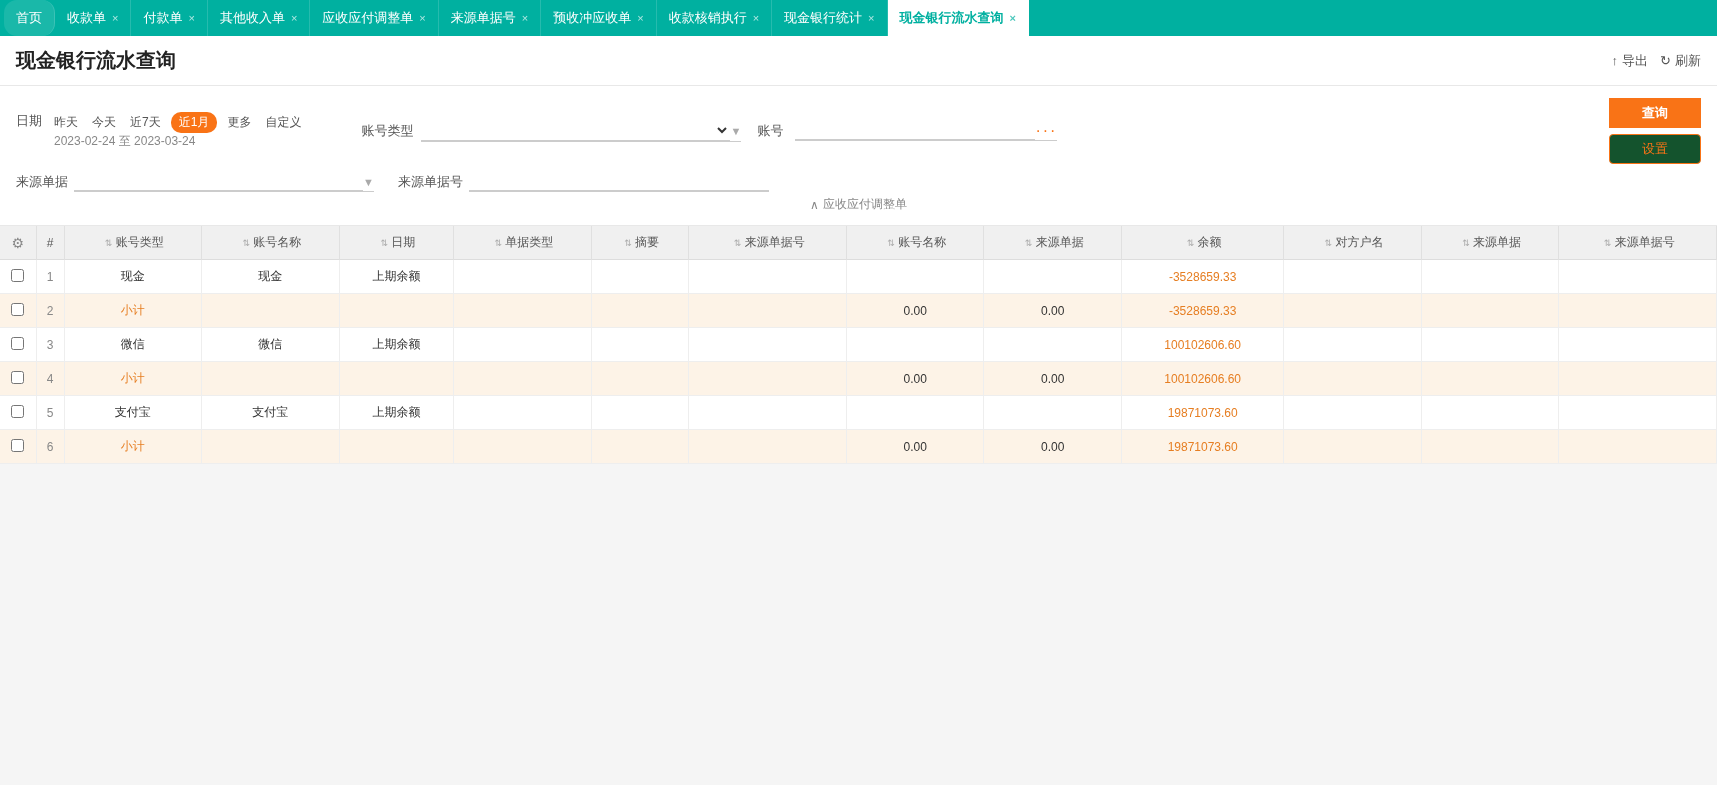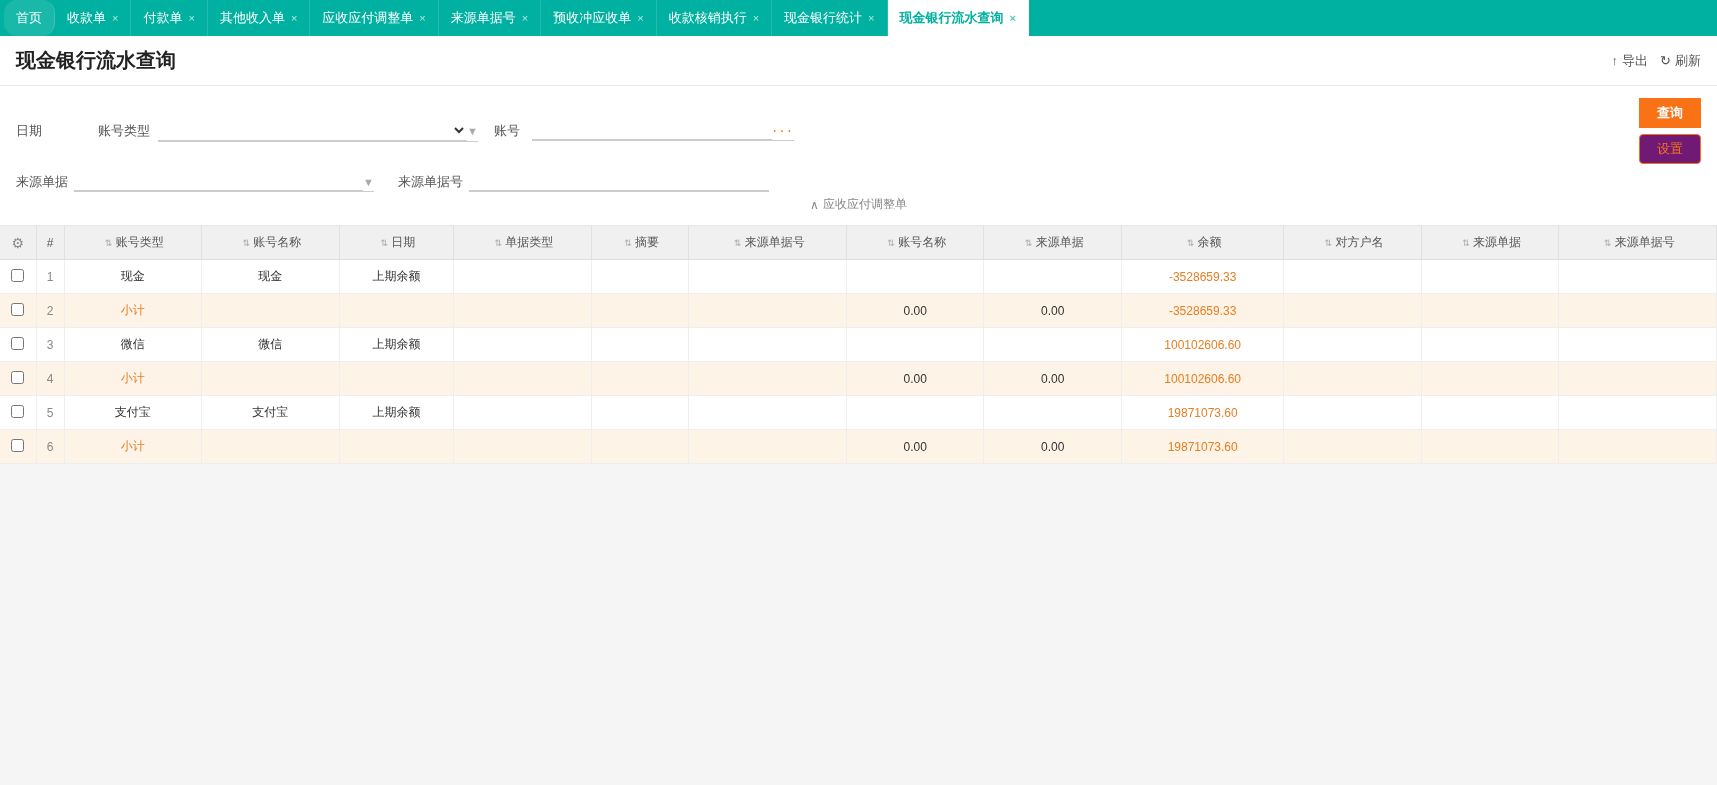--- a/index.html
+++ b/index.html
@@ -295,6 +295,17 @@
 
     <div style="display:flex;align-items:flex-start;gap:8px;">
       <span class="filter-label">日期</span>
+      <div>
+        <div class="date-shortcuts">
+          <span class="date-btn">昨天</span>
+          <span class="date-btn">今天</span>
+          <span class="date-btn">近7天</span>
+          <span class="date-btn active">近1月</span>
+          <span class="date-btn">更多</span>
+          <span class="date-btn">自定义</span>
+        </div>
+        <div class="date-range">2023-02-24 至 2023-03-24</div>
+      </div>
     </div>
 
     <div style="display:flex;align-items:center;gap:8px;flex:1;min-width:200px;max-width:380px;margin-left:40px;">

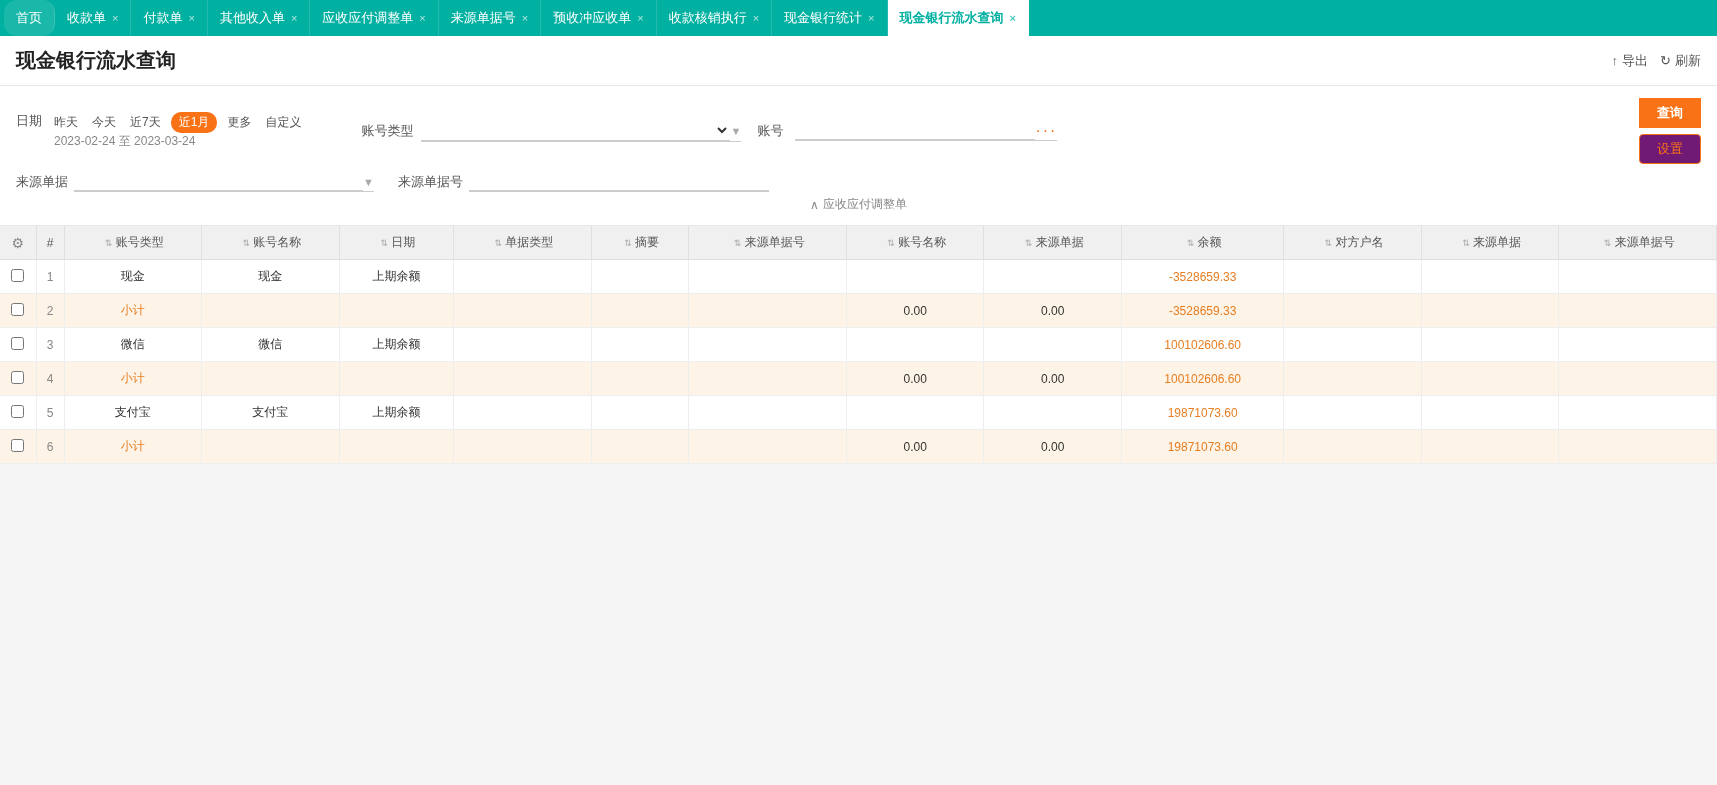--- a/index.html
+++ b/index.html
@@ -151,11 +151,11 @@
       font-weight: bold;
     }
     .btn-settings {
-      background: #701a75;
+      background: #14532d;
       color: #f97316;
       border: 1px solid #f97316;
       border-radius: 4px;
-      padding: 5px 17px;
+      padding: 5px 32px;
       cursor: pointer;
       font-size: 13px;
     }

